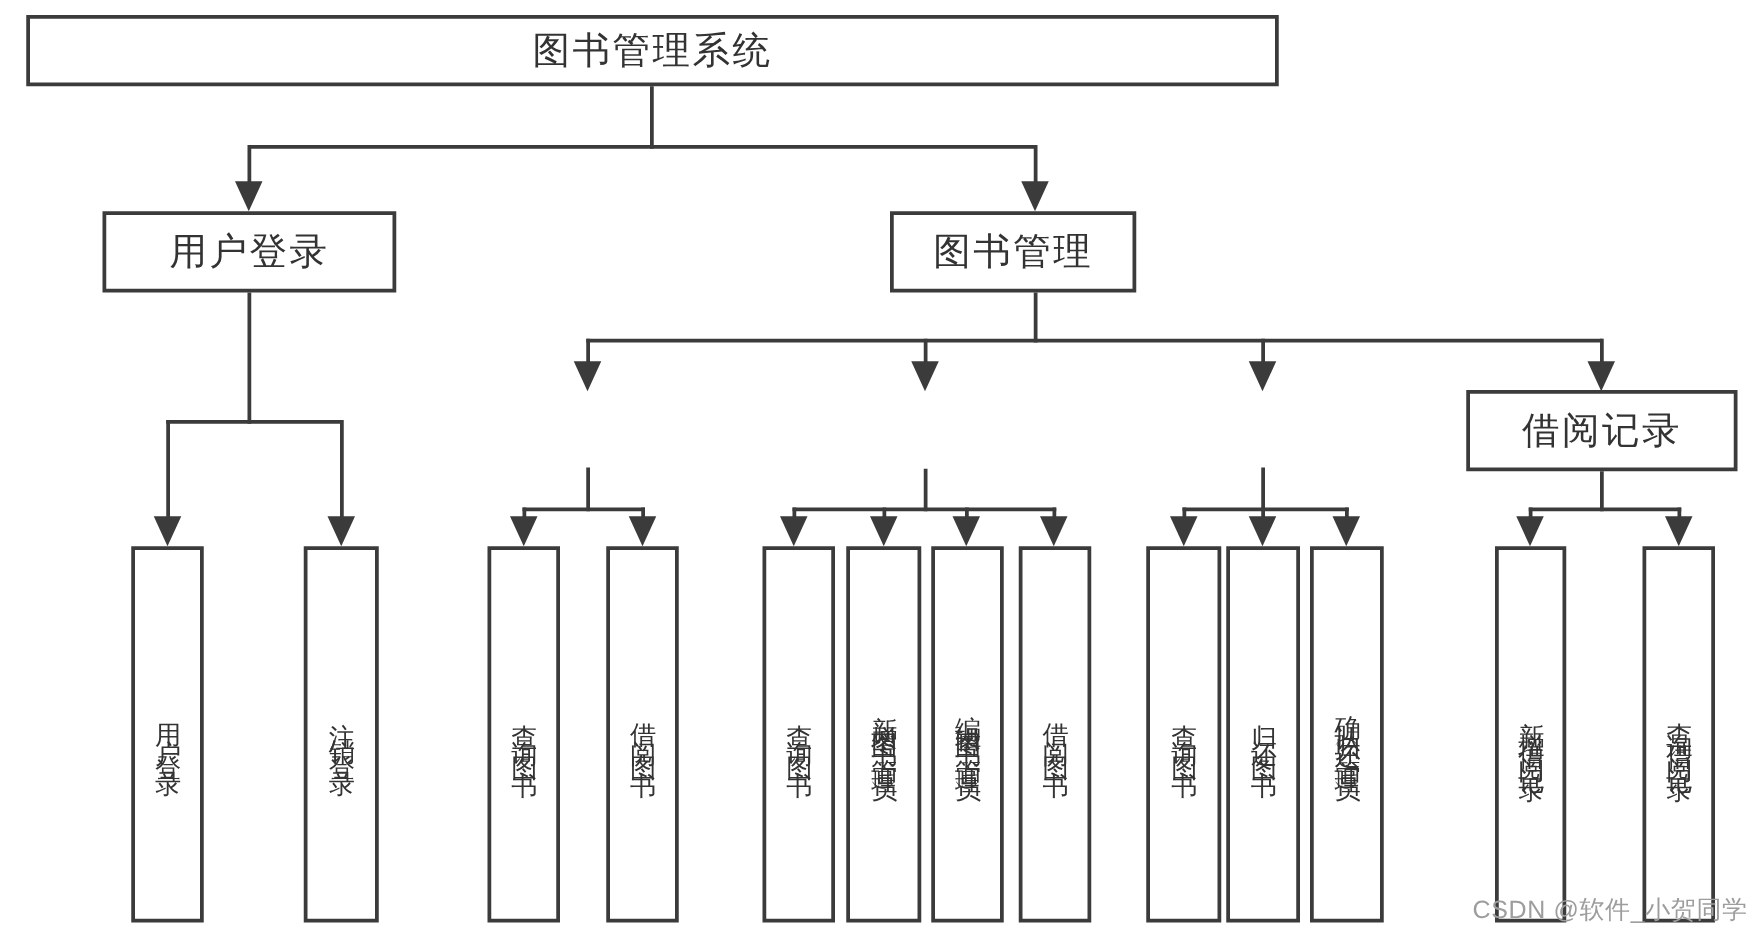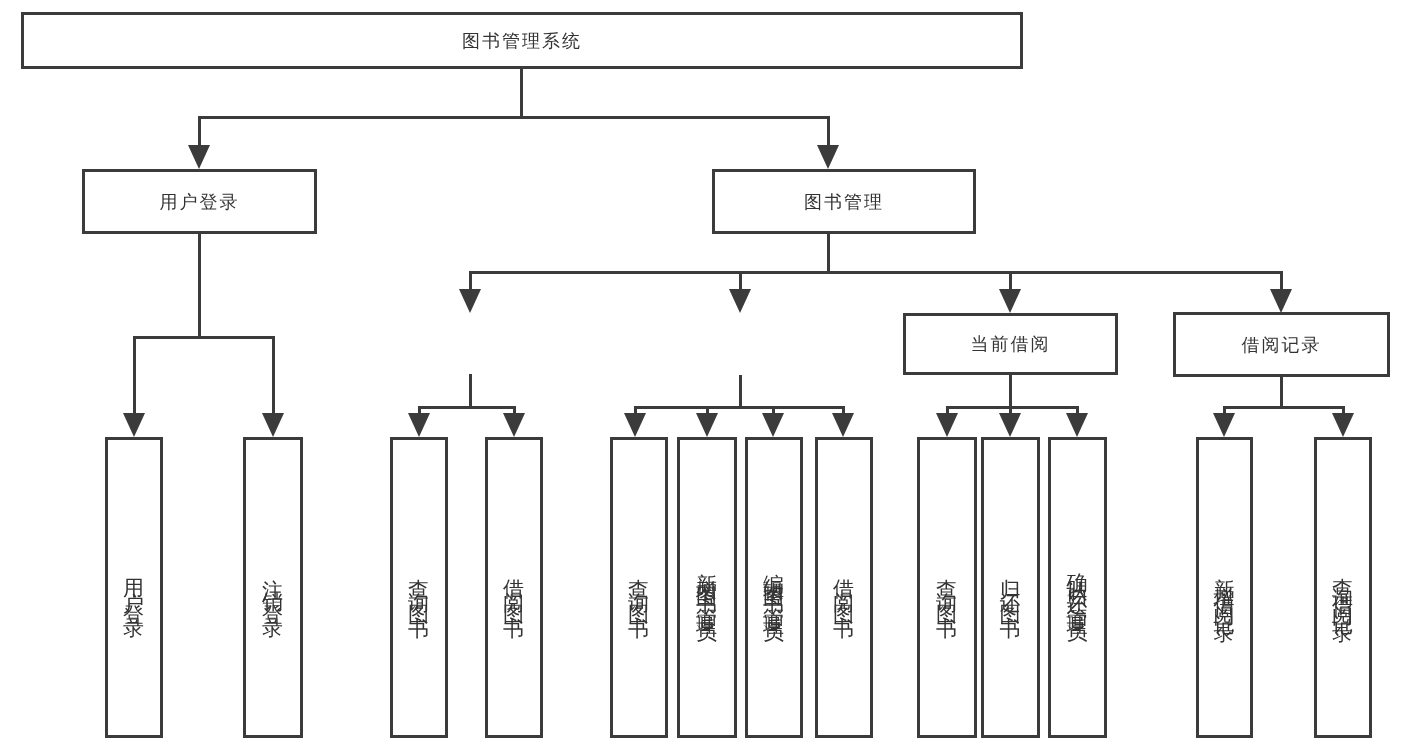--- a/index.html
+++ b/index.html
@@ -25,7 +25,7 @@
     display:flex;align-items:center;justify-content:center;
   }
   .hlabel{
-    font-size:18px;color:var(--text);letter-spacing:2px;white-space:nowrap;
+    font-size:30px;color:var(--text);letter-spacing:2px;white-space:nowrap;
   }
   .vbox{top:437px;height:301px;}
   .vlabel{

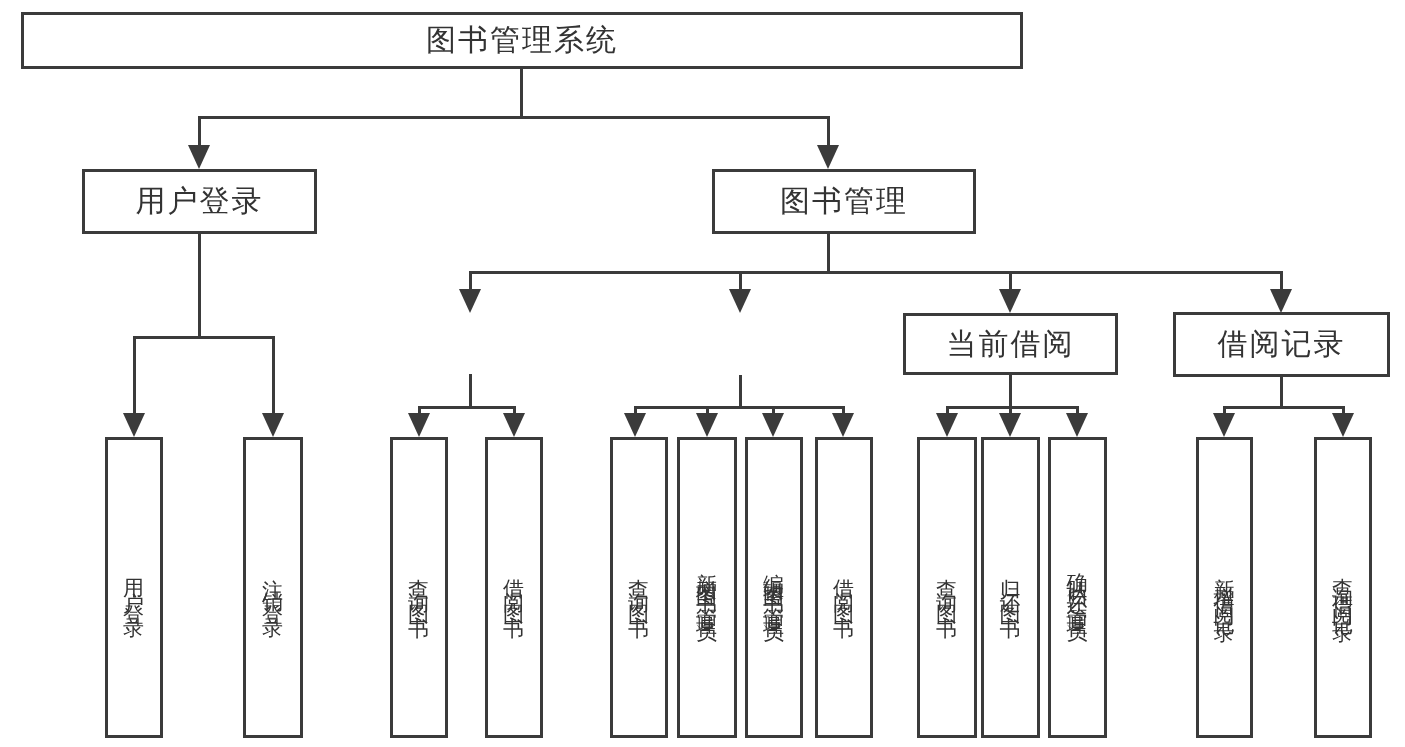--- a/index.html
+++ b/index.html
@@ -129,7 +129,7 @@
   <div class="box" style="left:82px;top:169px;width:235px;height:65px">
     <span class="hlabel">用户登录</span>
   </div>
-  <div class="box" style="left:712px;top:169px;width:264px;height:65px">
+  <div class="box" style="left:712px;top:169px;width:197px;height:65px">
     <span class="hlabel">图书管理</span>
   </div>
 

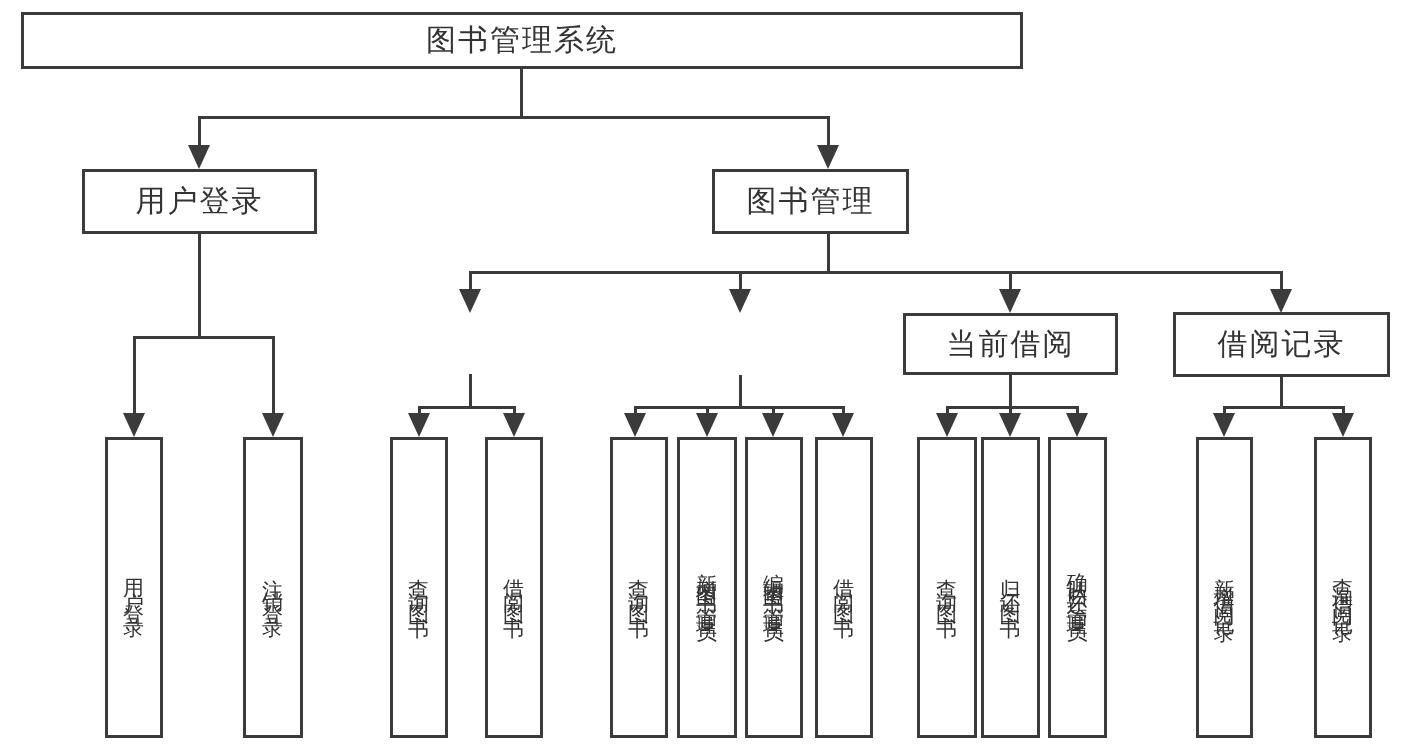--- a/index.html
+++ b/index.html
@@ -133,9 +133,6 @@
     <span class="hlabel">图书管理</span>
   </div>
 
-  <div class="box" style="left:903px;top:313px;width:215px;height:62px">
-    <span class="hlabel">当前借阅</span>
-  </div>
   <div class="box" style="left:1173px;top:312px;width:217px;height:65px">
     <span class="hlabel">借阅记录</span>
   </div>

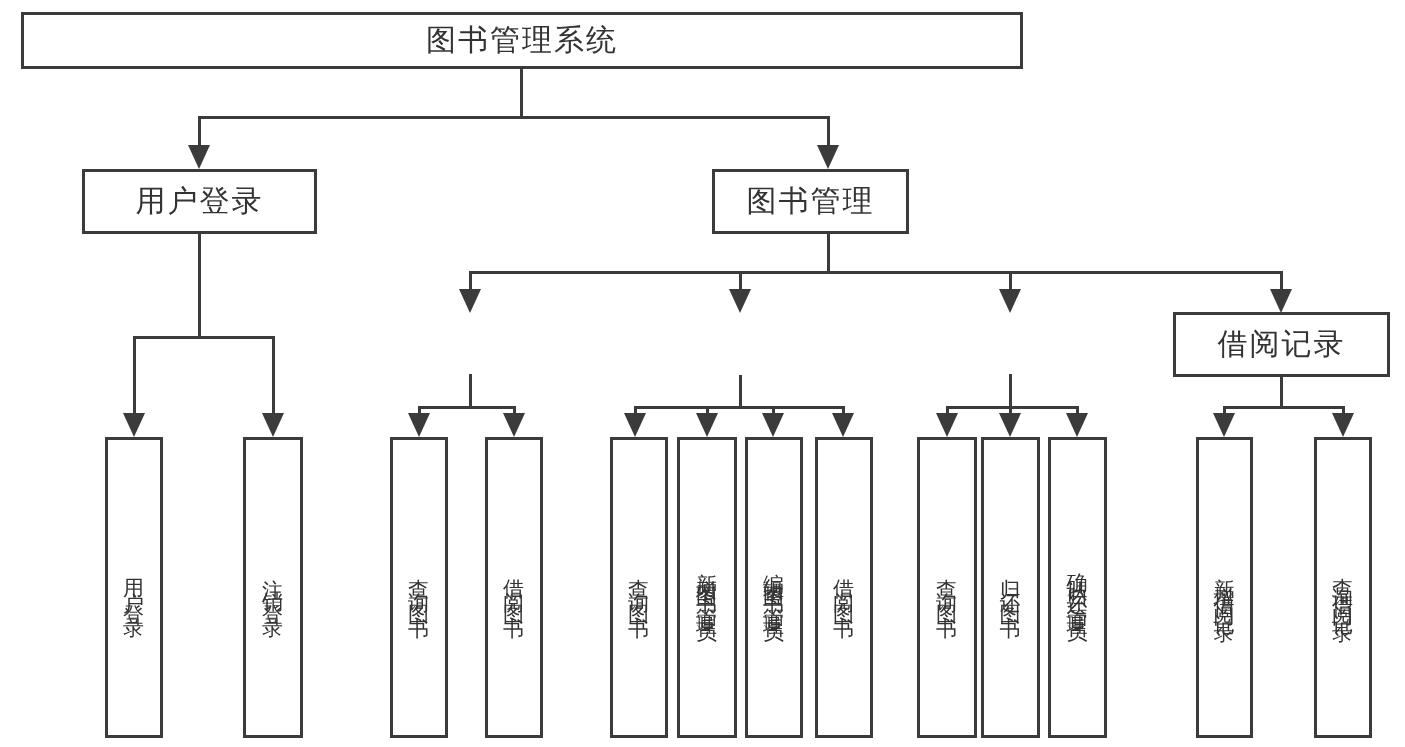--- a/index.html
+++ b/index.html
@@ -181,6 +181,7 @@
     <span class="vlabel">查询借阅记录</span>
   </div>
 
+  <div class="watermark">CSDN @软件_小贺同学</div>
 
 </div>
 

